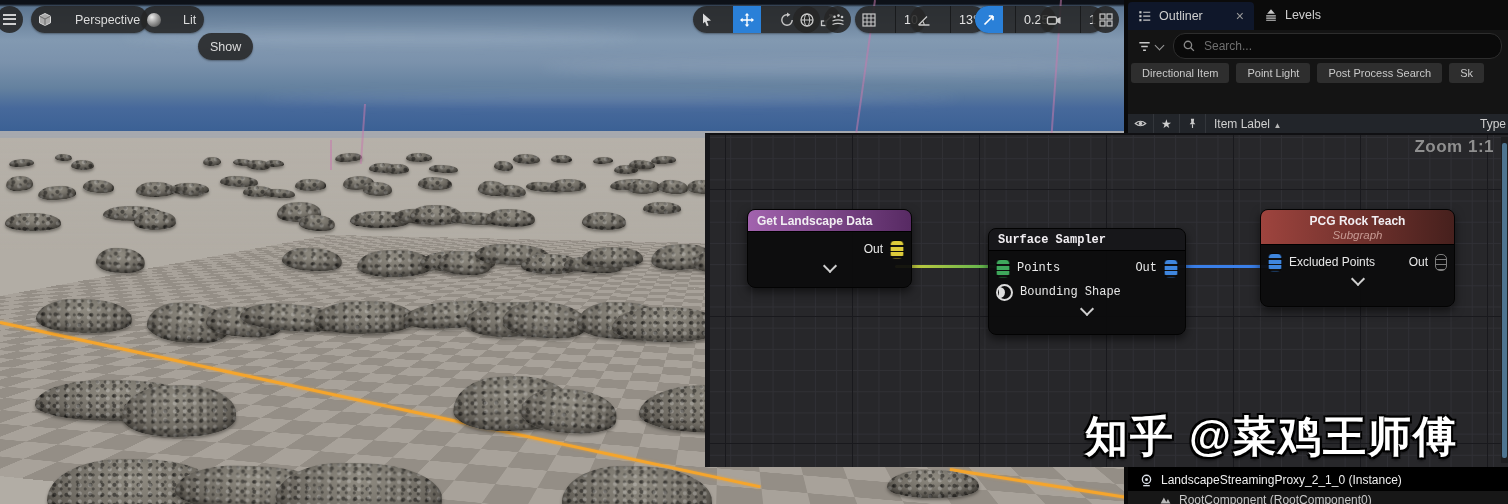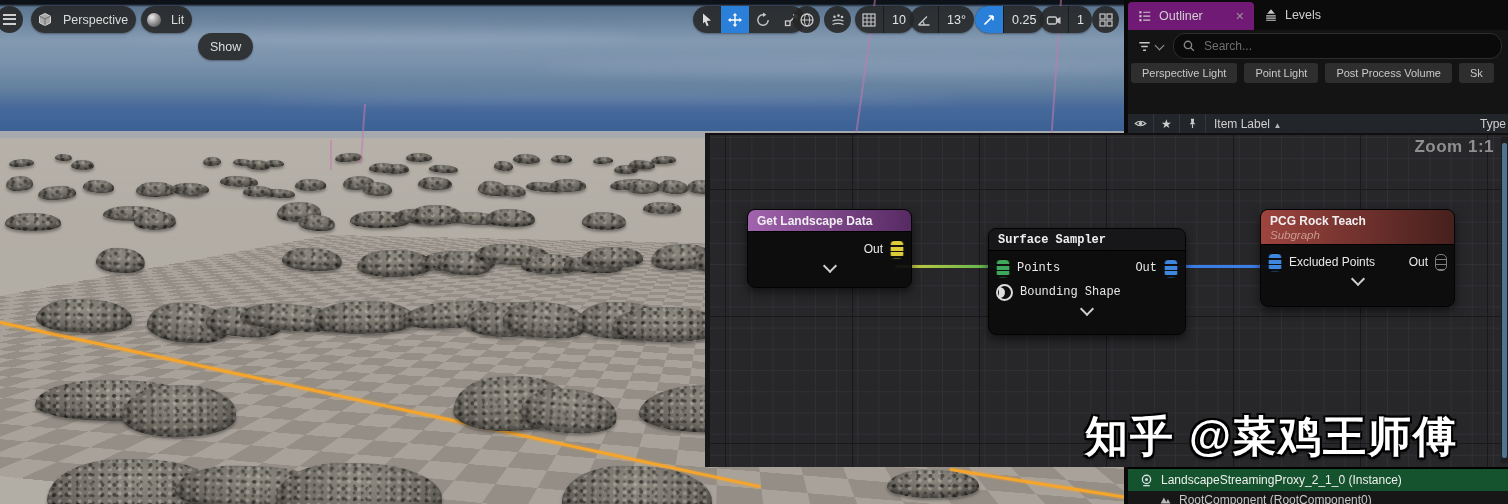--- a/index.html
+++ b/index.html
@@ -35,7 +35,7 @@
   .vp-toolbar{position:absolute;left:0;top:0;width:1124px;height:40px;z-index:5;}
   .pill{position:absolute;top:6px;height:27px;display:flex;align-items:center;
     background:rgba(38,38,38,0.88);border-radius:14px;color:#dcdcdc;font-size:12.5px;
-    box-shadow:0 1px 2px rgba(0,0,0,.35);overflow:hidden;}
+    box-shadow:0 1px 2px rgba(0,0,0,.35);overflow:hidden;gap:12px;}
   .pill .seg{display:flex;align-items:center;justify-content:center;height:100%;padding:0 6px;}
   .seg.active{background:#2a80d8;}
   .seg.value{color:#e4e4e4;padding:0 8px;border-left:1px solid rgba(0,0,0,.45);}

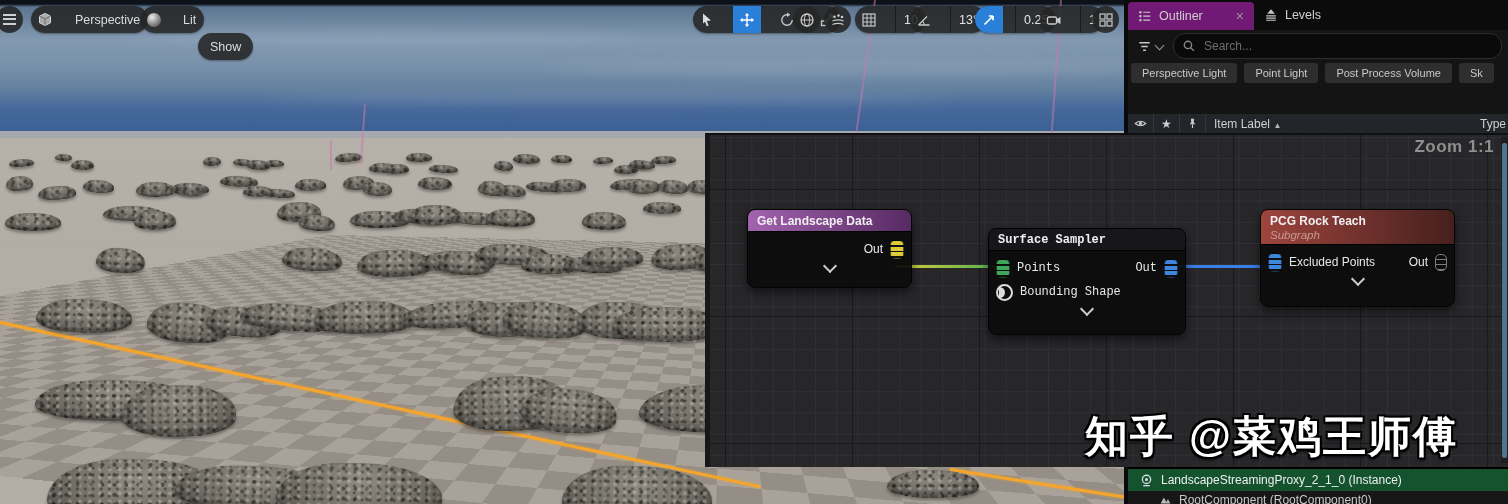--- a/index.html
+++ b/index.html
@@ -52,7 +52,7 @@
   .gutter{position:absolute;left:1124px;top:0;width:4px;height:504px;background:#0a0a0a;z-index:9;}
   .ol-tabbar{position:absolute;left:0;top:0;width:100%;height:30px;background:#0b0b0b;display:flex;align-items:stretch;}
   .ol-tab{display:flex;align-items:center;gap:7px;padding:0 10px;color:#cfcfcf;font-size:12.5px;}
-  .ol-tab.active{background:#701a75;border-radius:4px 4px 0 0;margin-top:2px;}
+  .ol-tab.active{background:#0f172a;border-radius:4px 4px 0 0;margin-top:2px;}
   .ol-tab .close{color:#9a9a9a;font-size:14px;margin-left:26px;}
   .ol-searchrow{position:absolute;left:0;top:30px;width:100%;height:32px;display:flex;align-items:center;background:#141414;}
   .ol-search{margin-left:10px;flex:1;height:24px;background:#0a0a0a;border:1px solid #2d2d2d;border-radius:12px;

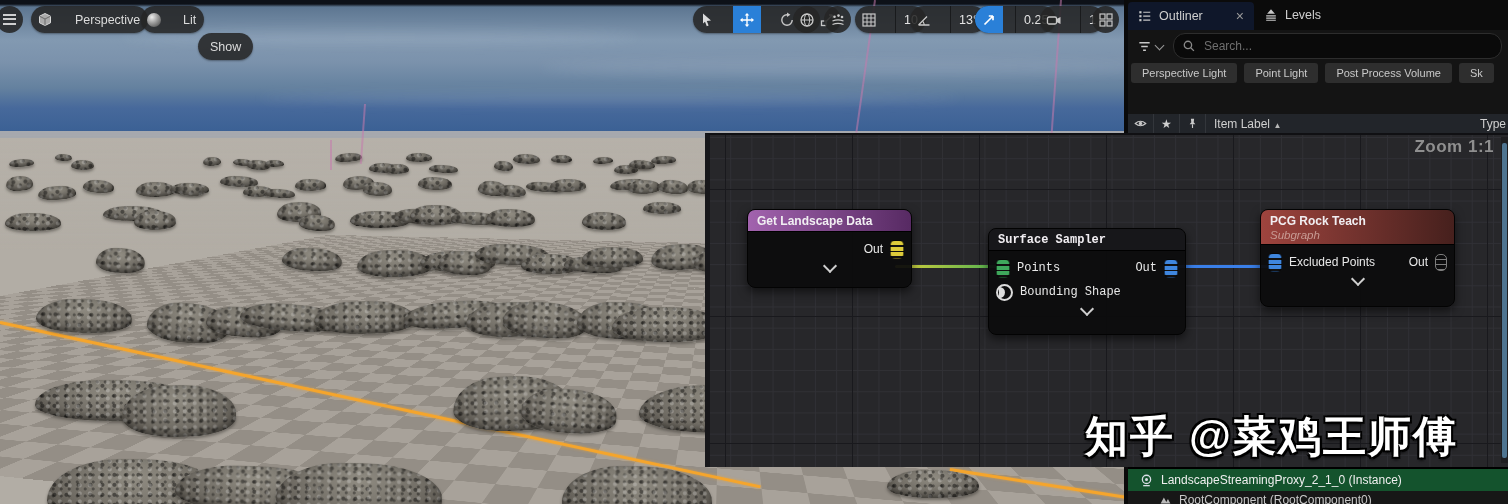--- a/index.html
+++ b/index.html
@@ -387,7 +387,7 @@
     </div>
     <div class="chips">
       <div class="chip-row">
-        <span class="chip">Perspective Light</span>
+        <span class="chip">Directional Item</span>
         <span class="chip">Point Light</span>
         <span class="chip">Post Process Volume</span>
         <span class="chip">Sk</span>

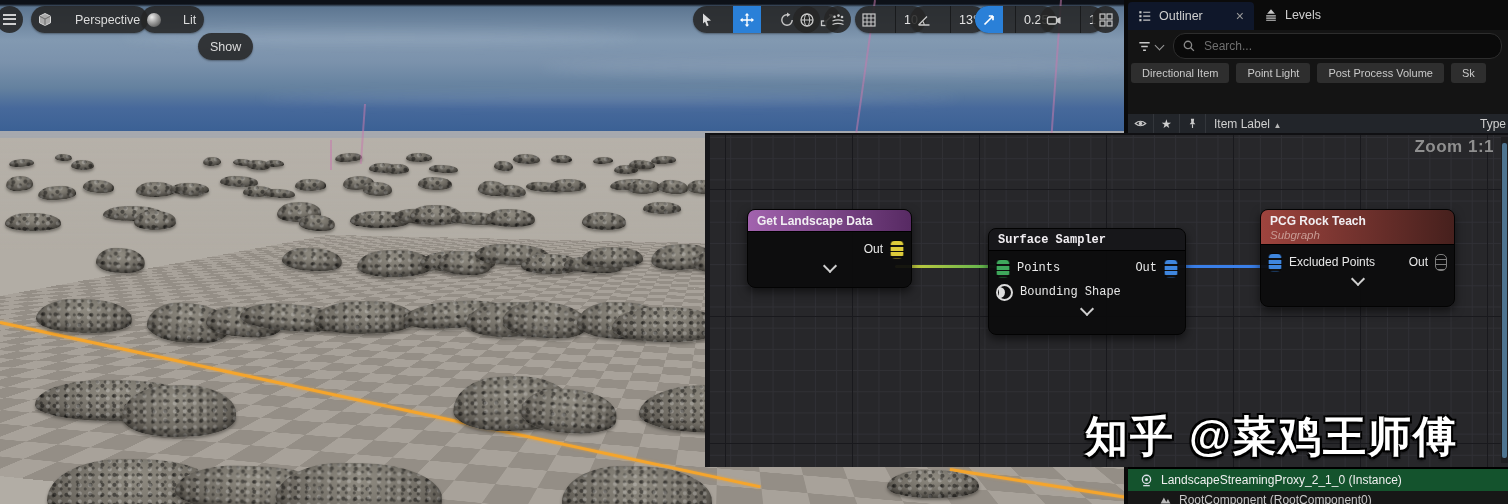--- a/index.html
+++ b/index.html
@@ -389,7 +389,7 @@
       <div class="chip-row">
         <span class="chip">Directional Item</span>
         <span class="chip">Point Light</span>
-        <span class="chip">Post Process Volume</span>
+        <span class="chip">Post Process Search</span>
         <span class="chip">Sk</span>
       </div>
     </div>

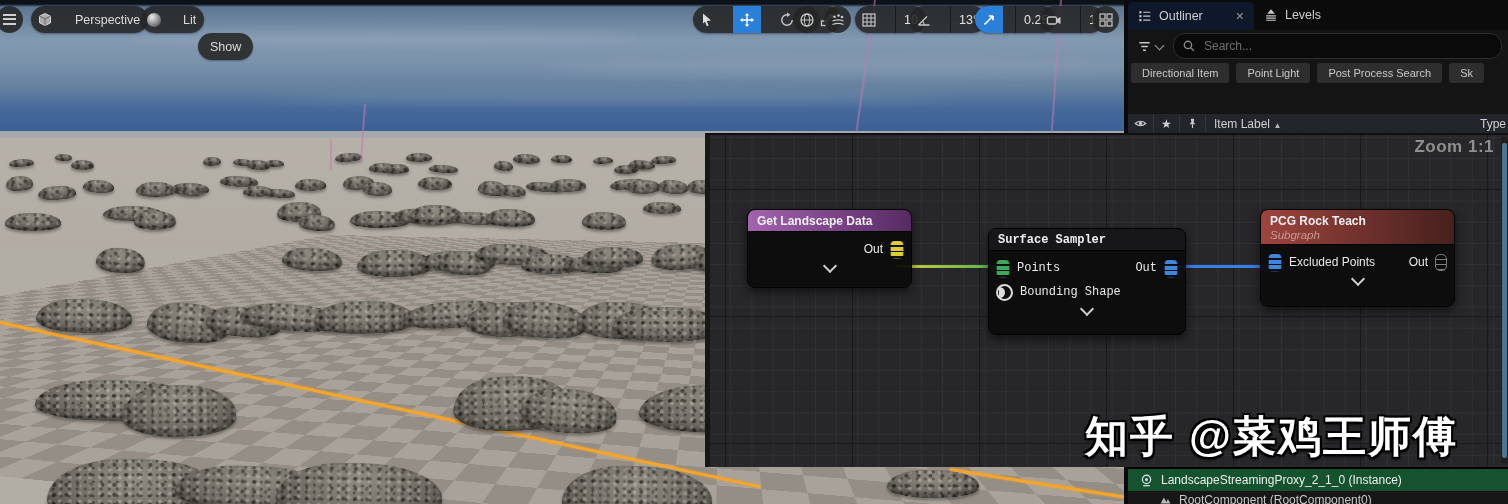--- a/index.html
+++ b/index.html
@@ -458,7 +458,7 @@
       </div>
     </div>
 
-    <div class="node" style="left:550px;top:74px;width:193px;height:96px;">
+    <div class="node" style="left:550px;top:74px;width:193px;height:96px;text-align:center;">
       <div class="node-header hdr-red">
         <div class="node-title">PCG Rock Teach</div>
         <div class="node-sub">Subgraph</div>

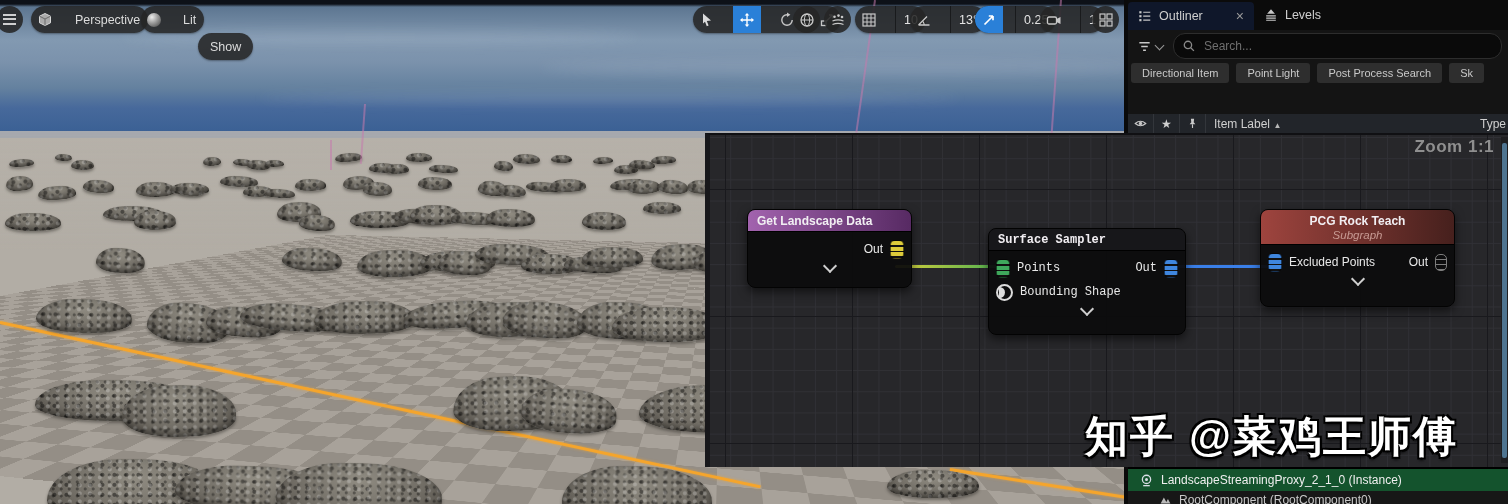--- a/index.html
+++ b/index.html
@@ -109,7 +109,7 @@
   
   .details{position:absolute;left:1128px;top:467px;width:380px;height:37px;z-index:30;background:#171717;border-top:2px solid #000;}
   .d-row{display:flex;align-items:center;height:22px;color:#efefef;font-size:12px;gap:7px;padding-left:11px;}
-  .d-row.selected{background:#14532d;}
+  .d-row.selected{background:#000000;}
   .d-row.child{padding-left:31px;color:#c8c8c8;background:#171717;height:15px;overflow:hidden;align-items:flex-start;padding-top:2px;}
 </style>
 </head>

